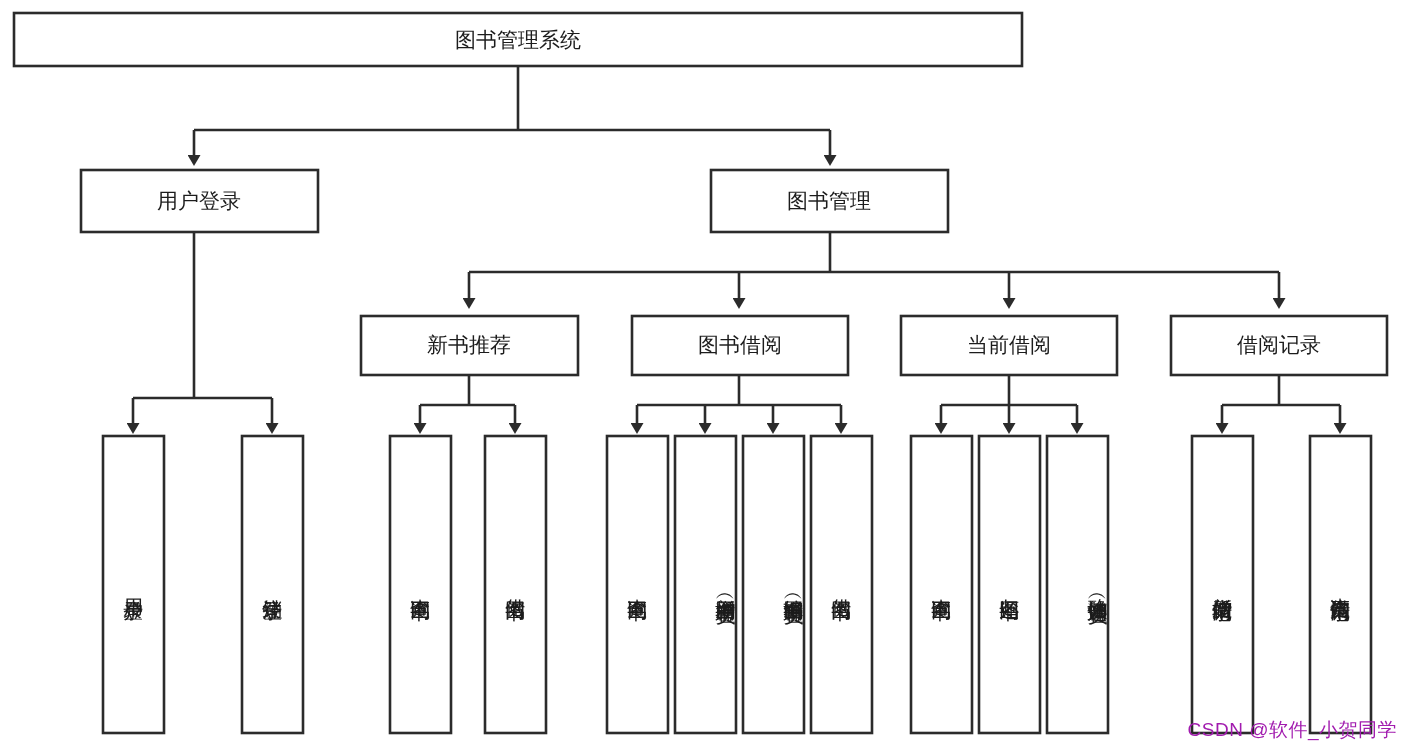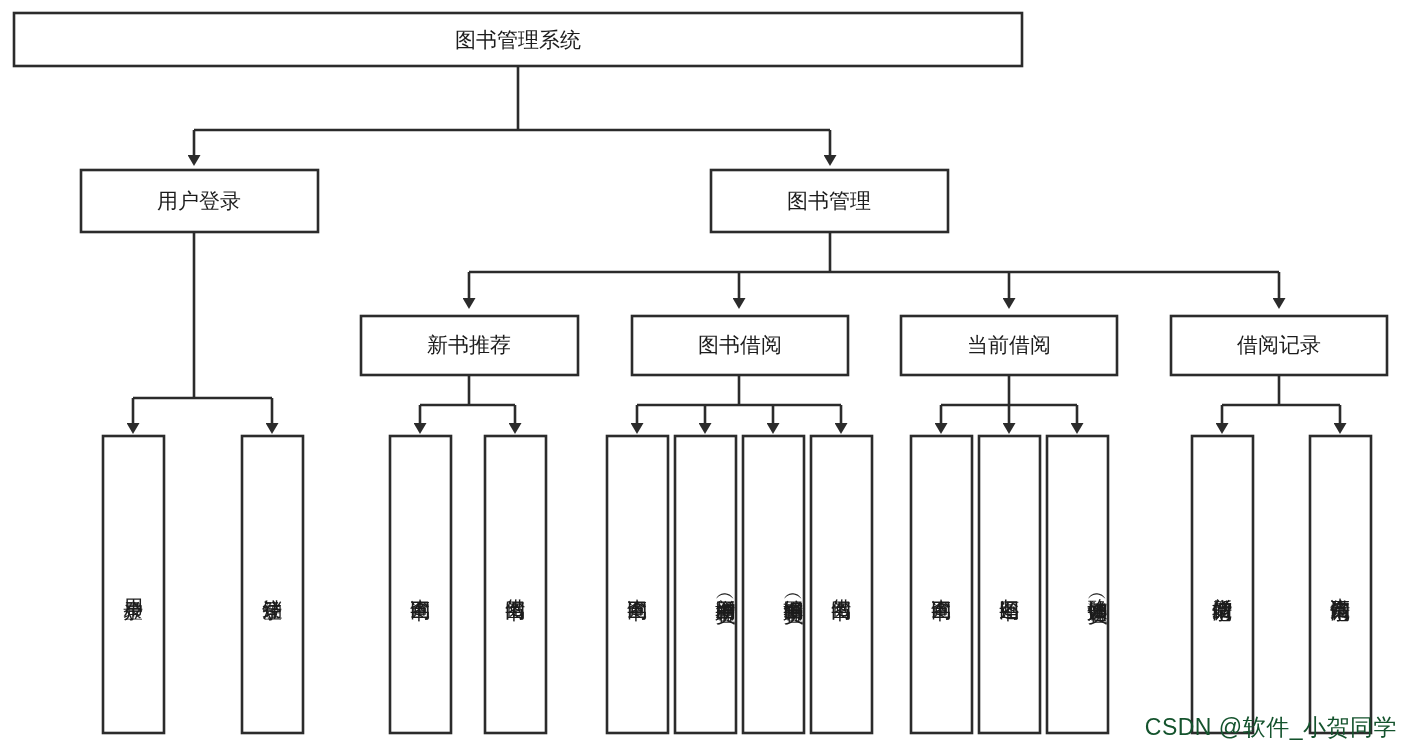--- a/index.html
+++ b/index.html
@@ -71,8 +71,8 @@
     right: 8px;
     bottom: 4px;
     font-family: "Liberation Sans", "DejaVu Sans", sans-serif;
-    font-size: 23px;
-    color: #14532d;
+    font-size: 19px;
+    color: #a21caf;
     letter-spacing: 0.5px;
     white-space: nowrap;
   }

